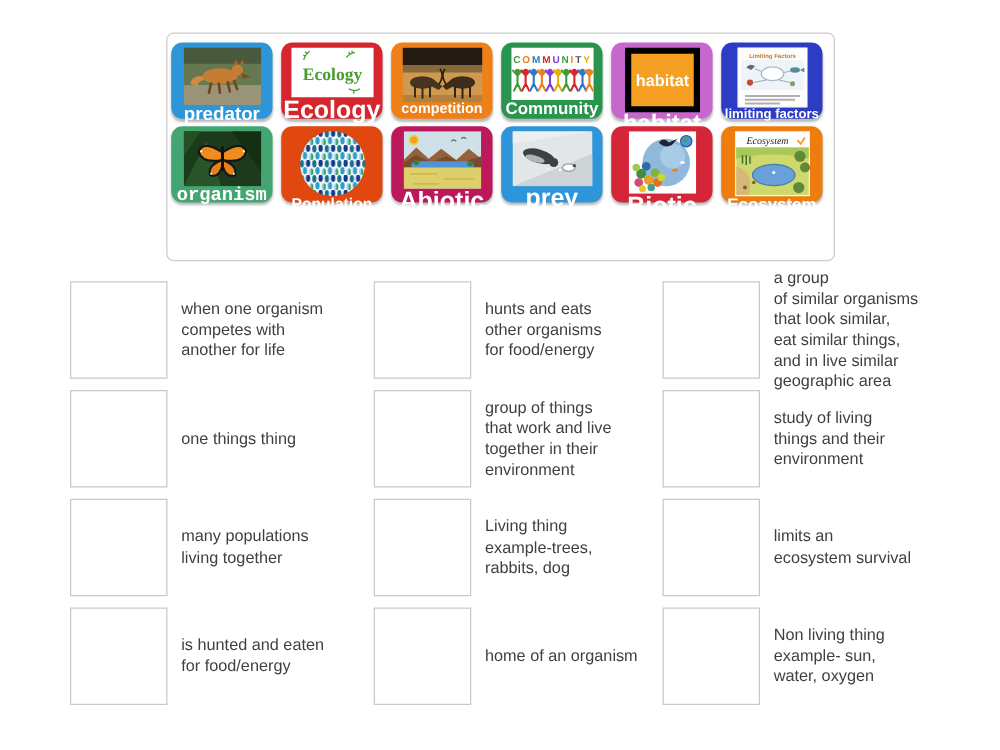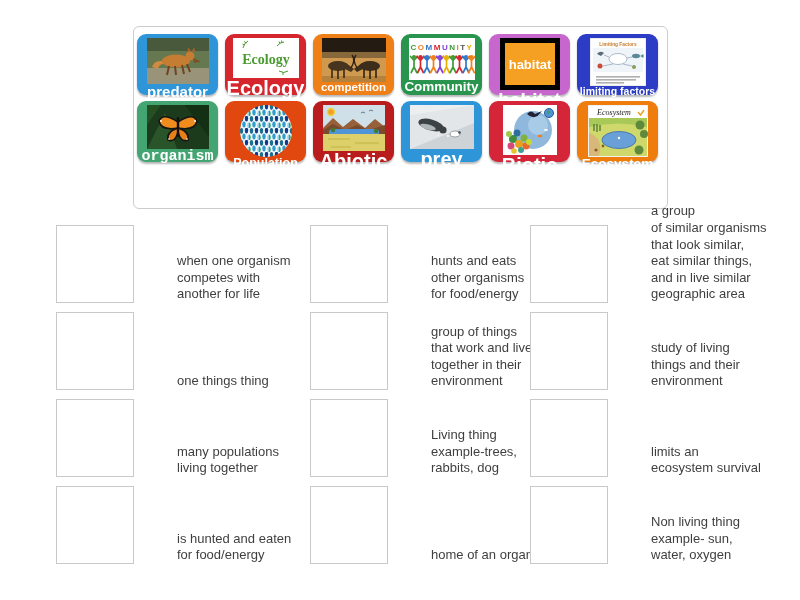--- a/index.html
+++ b/index.html
@@ -198,7 +198,7 @@
       <div class="lbl f12">Population</div>
     </div>
 
-    <div class="tile" style="background-color: #b91c1c;">
+    <div class="tile" style="background-color: #be185d;">
       <div class="img">
         <svg width="62" height="46" viewBox="0 0 62 46">
           <rect width="62" height="46" fill="#cfe0e8"></rect>

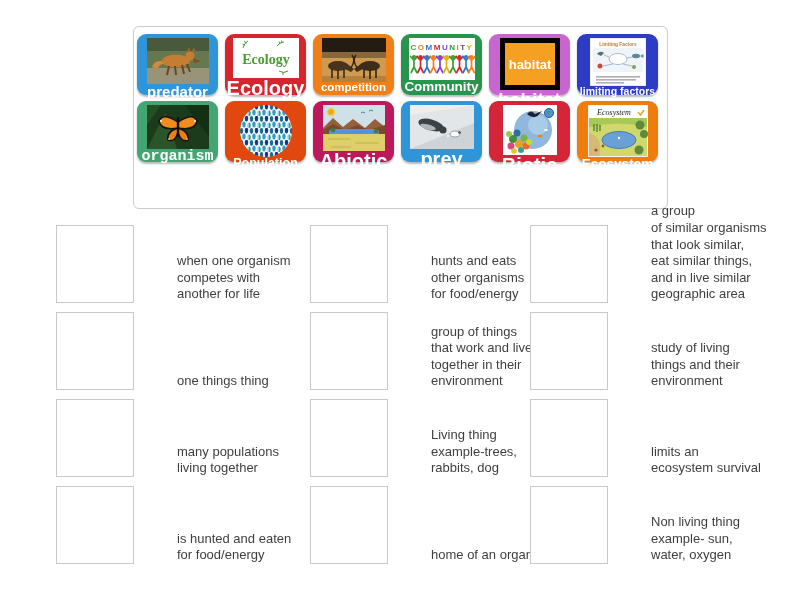--- a/index.html
+++ b/index.html
@@ -29,7 +29,7 @@
   
   .col{position:absolute;top:225px;}
   .col1{left:56px;}.col2{left:310px;}.col3{left:530px;}
-  .def-item{display:flex;align-items:flex-end;height:78px;margin-bottom:9px;gap:32px;}
+  .def-item{display:flex;align-items:center;height:78px;margin-bottom:9px;}
   .def-box{
     width:78px;height:78px;box-sizing:border-box;border:1px solid #c9c9c9;
     background:#fff;flex:none;

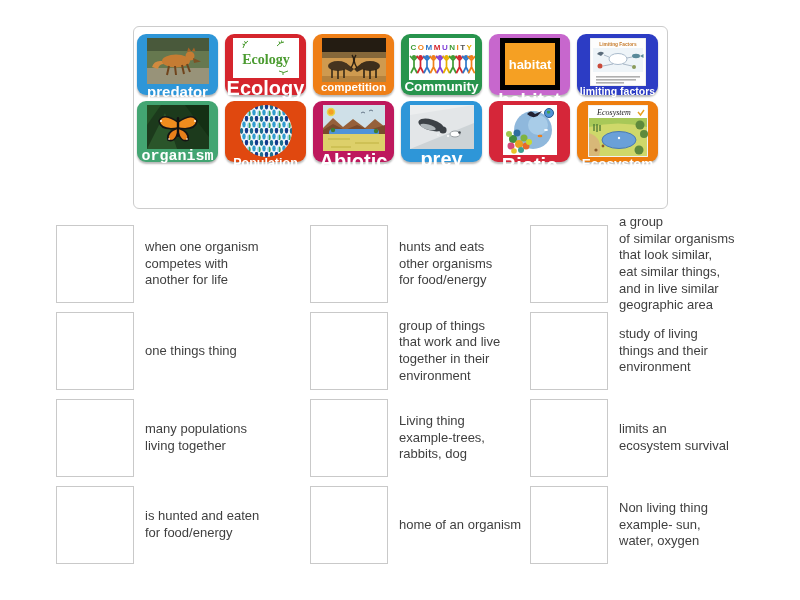--- a/index.html
+++ b/index.html
@@ -28,7 +28,7 @@
   .f13{font-size:13.5px;}.f15{font-size:15px;}.f19{font-size:19px;}.f20{font-size:20px;}
   
   .col{position:absolute;top:225px;}
-  .col1{left:56px;}.col2{left:310px;}.col3{left:530px;}
+  .col1{left:56px;}.col2{left:299px;}.col3{left:530px;}
   .def-item{display:flex;align-items:center;height:78px;margin-bottom:9px;}
   .def-box{
     width:78px;height:78px;box-sizing:border-box;border:1px solid #c9c9c9;

